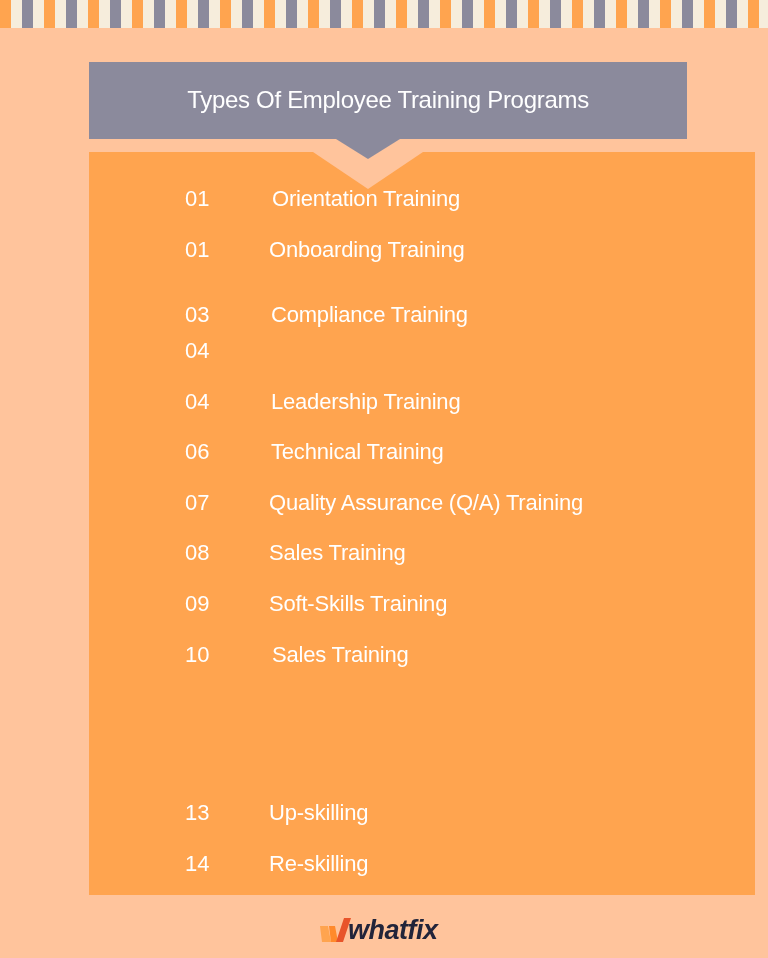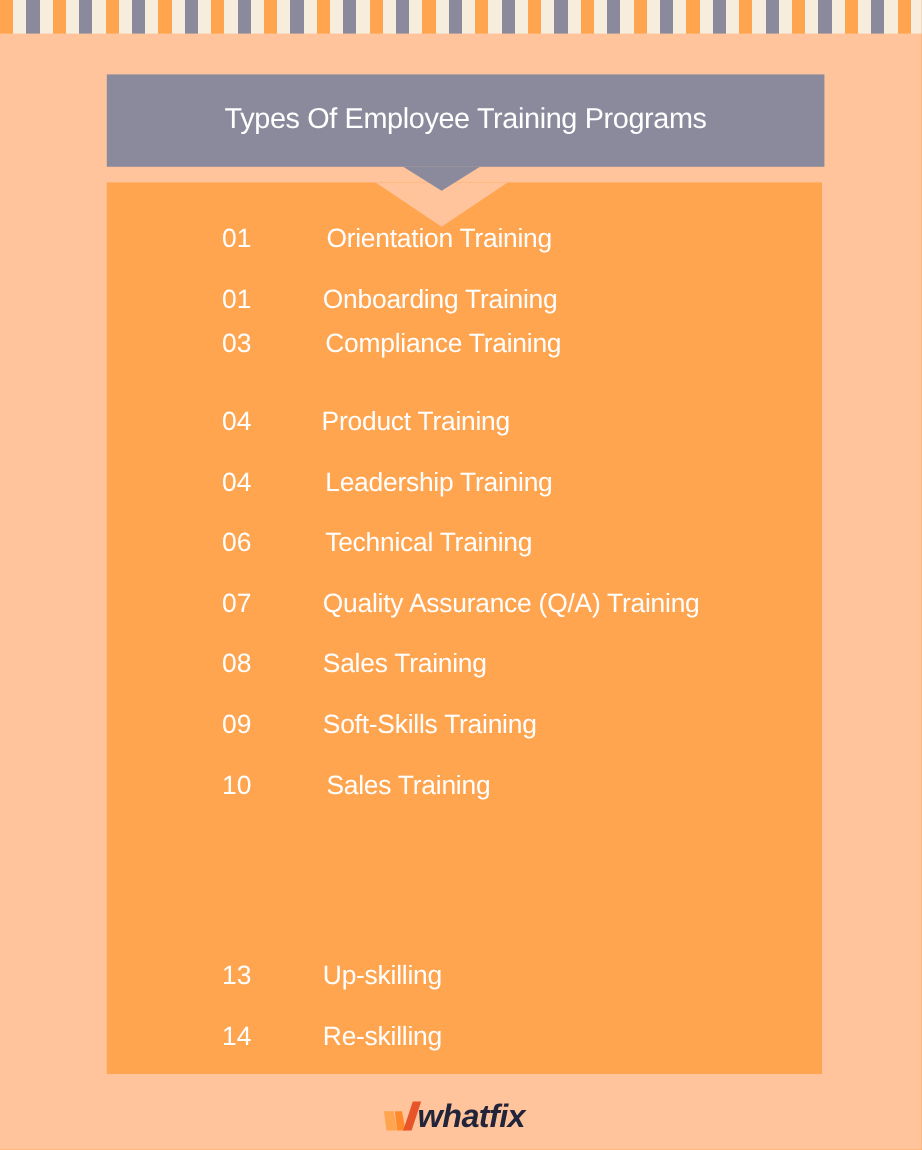--- a/index.html
+++ b/index.html
@@ -31,7 +31,7 @@
     z-index:3;
   }
   .list-box {
-    position:absolute; left:89px; top:152px; width:596px; height:743px;
+    position:absolute; left:89px; top:152px; width:666px; height:743px;
     background:#ffa44f;
   }
   .list-notch {

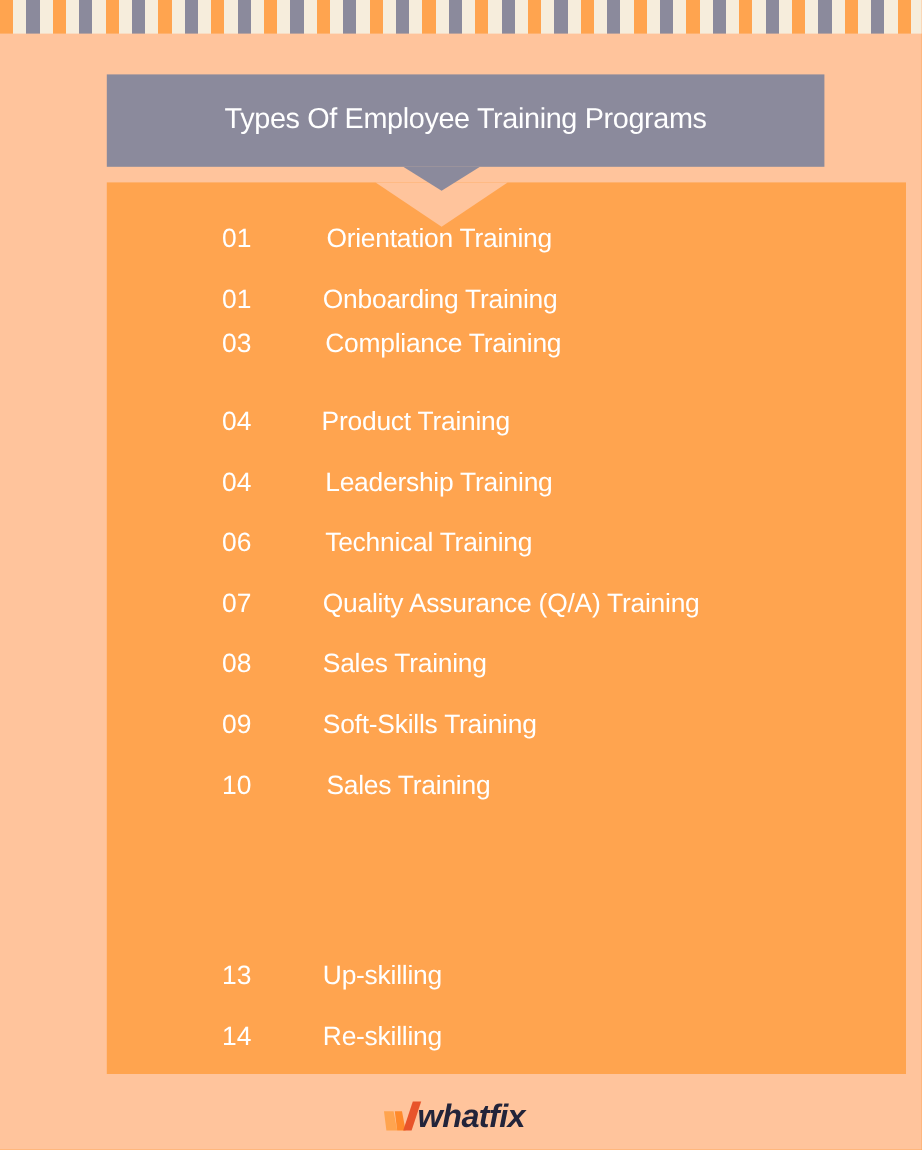--- a/index.html
+++ b/index.html
@@ -75,7 +75,7 @@
     <span class="num">01</span>
     <span class="label">Onboarding Training</span>
   </div>
-  <div class="item" style="top:121px;">
+  <div class="item" style="top:150px;">
     <span class="num">03</span>
     <span class="label" style="left:182px;">Compliance Training</span>
   </div>

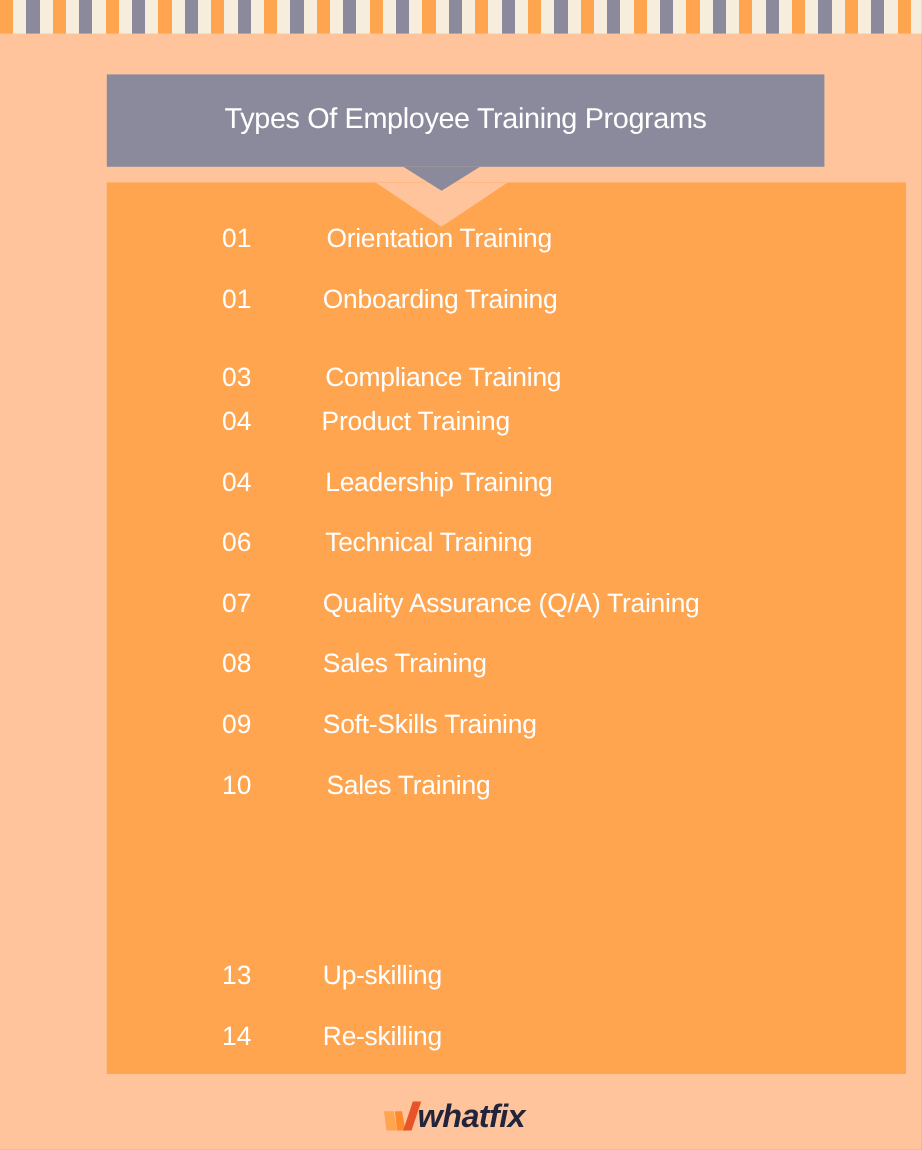--- a/index.html
+++ b/index.html
@@ -81,7 +81,6 @@
   </div>
   <div class="item" style="top:186px;">
     <span class="num">04</span>
-    <span class="label" style="left:179px;">Product Training</span>
   </div>
   <div class="item" style="top:237px;">
     <span class="num">04</span>

